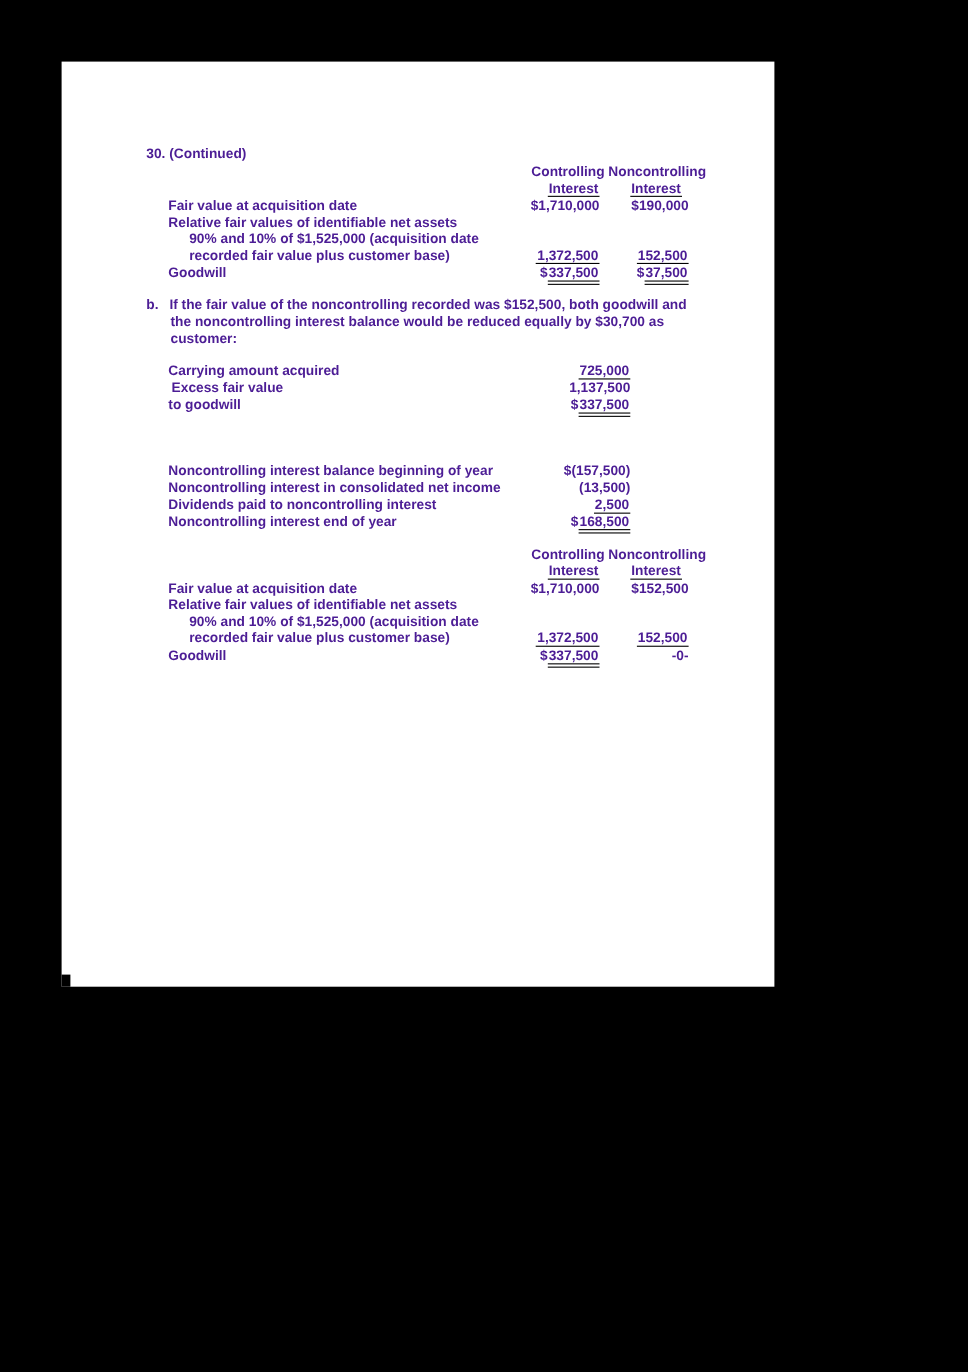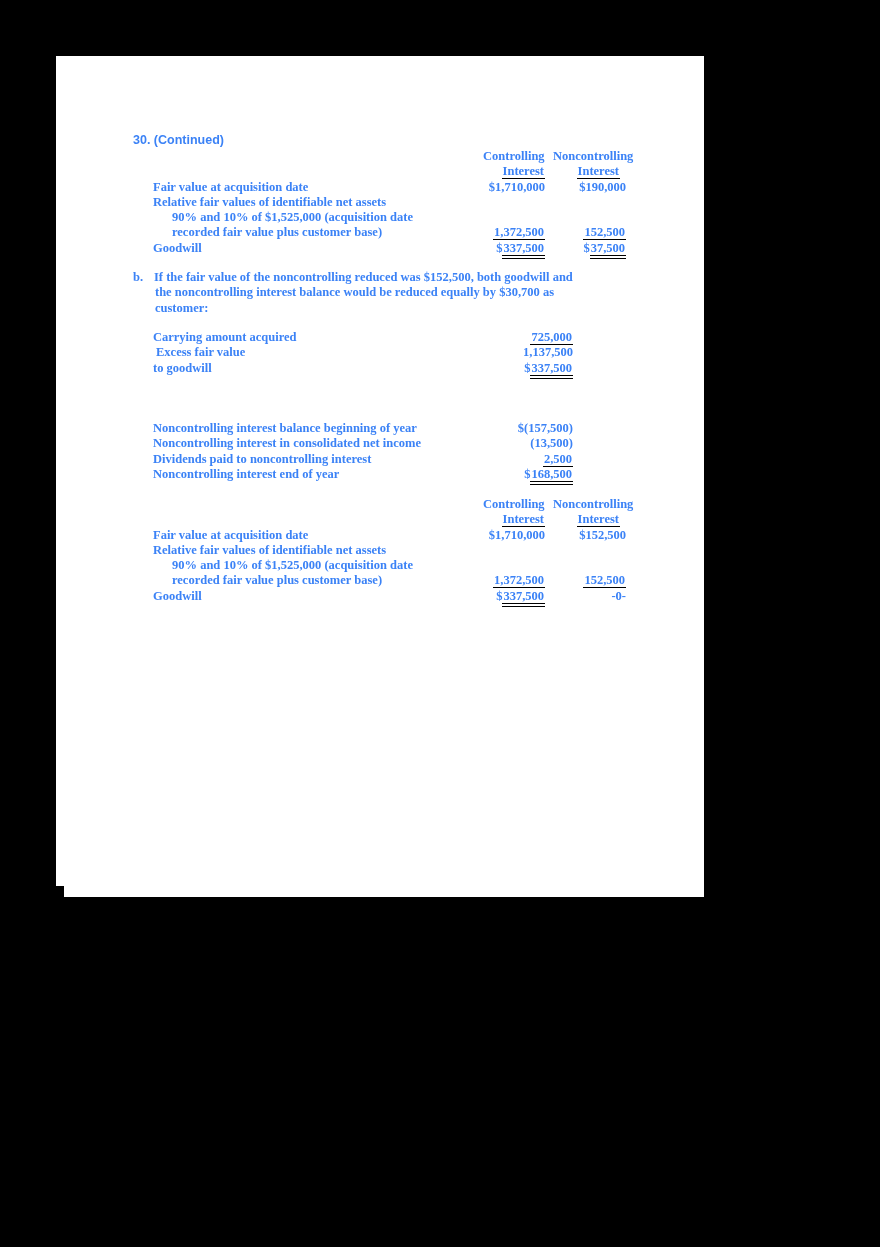--- a/index.html
+++ b/index.html
@@ -10,7 +10,7 @@
   }
   .paper {
     position:absolute; left:56px; top:56px; width:648px; height:841px;
-    background:#ffffff; color:#3b82f6;
+    background:#ffffff; color:#4c1d95;
     font-weight:bold; font-size:12.5px; line-height:15.3px;
   }
   .corner-notch {

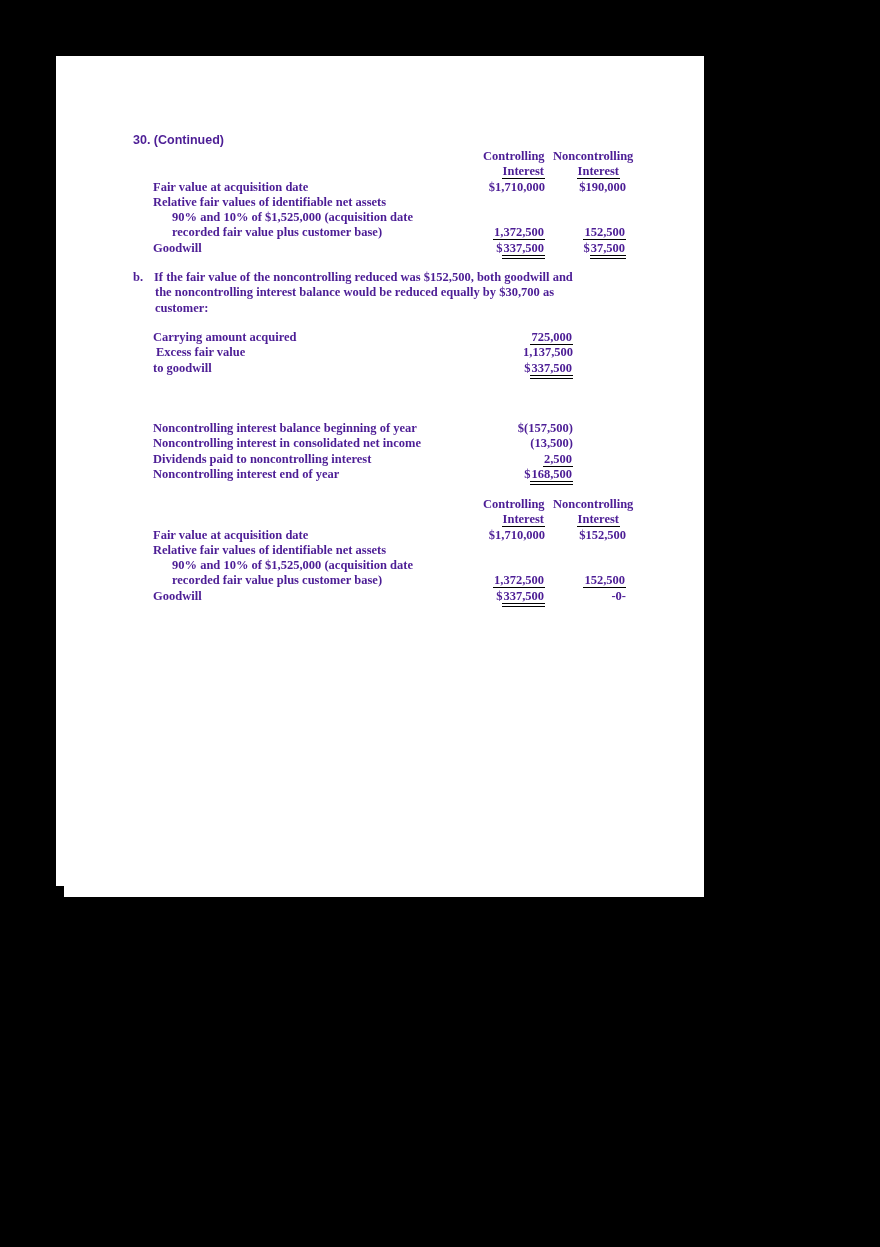--- a/index.html
+++ b/index.html
@@ -16,7 +16,7 @@
   .corner-notch {
     position:absolute; left:0; bottom:0; width:8px; height:11px; background:#000;
   }
-  .sec { position:absolute; left:0; width:736px;font-family:Liberation Serif, serif; }
+  .sec { position:absolute; left:0; width:736px; }
   .row { position:relative; height:15.3px; white-space:nowrap; }
   .lbl { position:absolute; left:97px; }
   .lbl.ind { left:116px; }

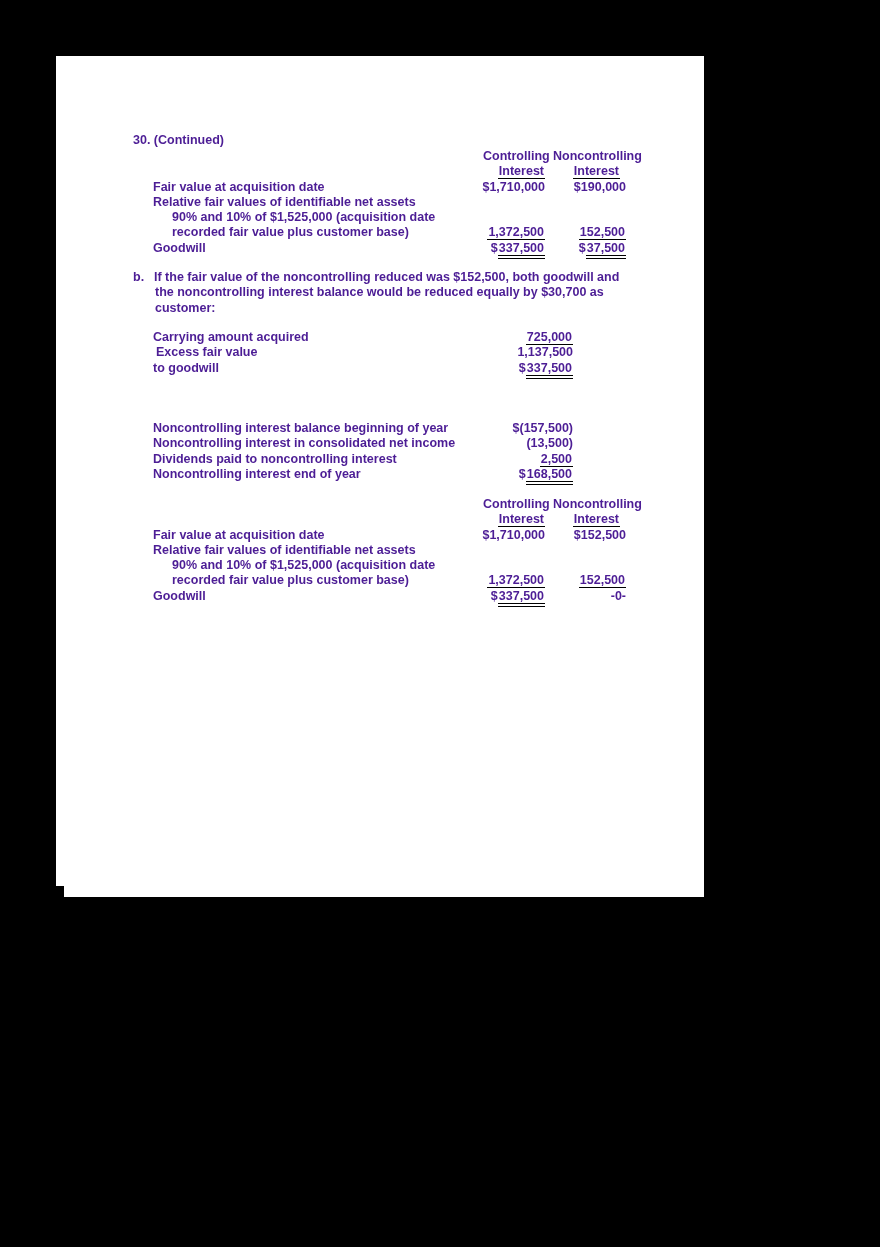--- a/index.html
+++ b/index.html
@@ -77,7 +77,7 @@
   <div class="sec" style="top:214px;">
     <div class="row">
       <span class="marker">b.</span>
-      <span class="para-line">If the fair value of the noncontrolling reduced was $152,500, both goodwill and</span>
+      <span class="para-line">If the fair value of the noncontrolling recorded was $152,500, both goodwill and</span>
     </div>
     <div class="row">
       <span class="para-line pl2">the noncontrolling interest balance would be reduced equally by $30,700 as</span>

